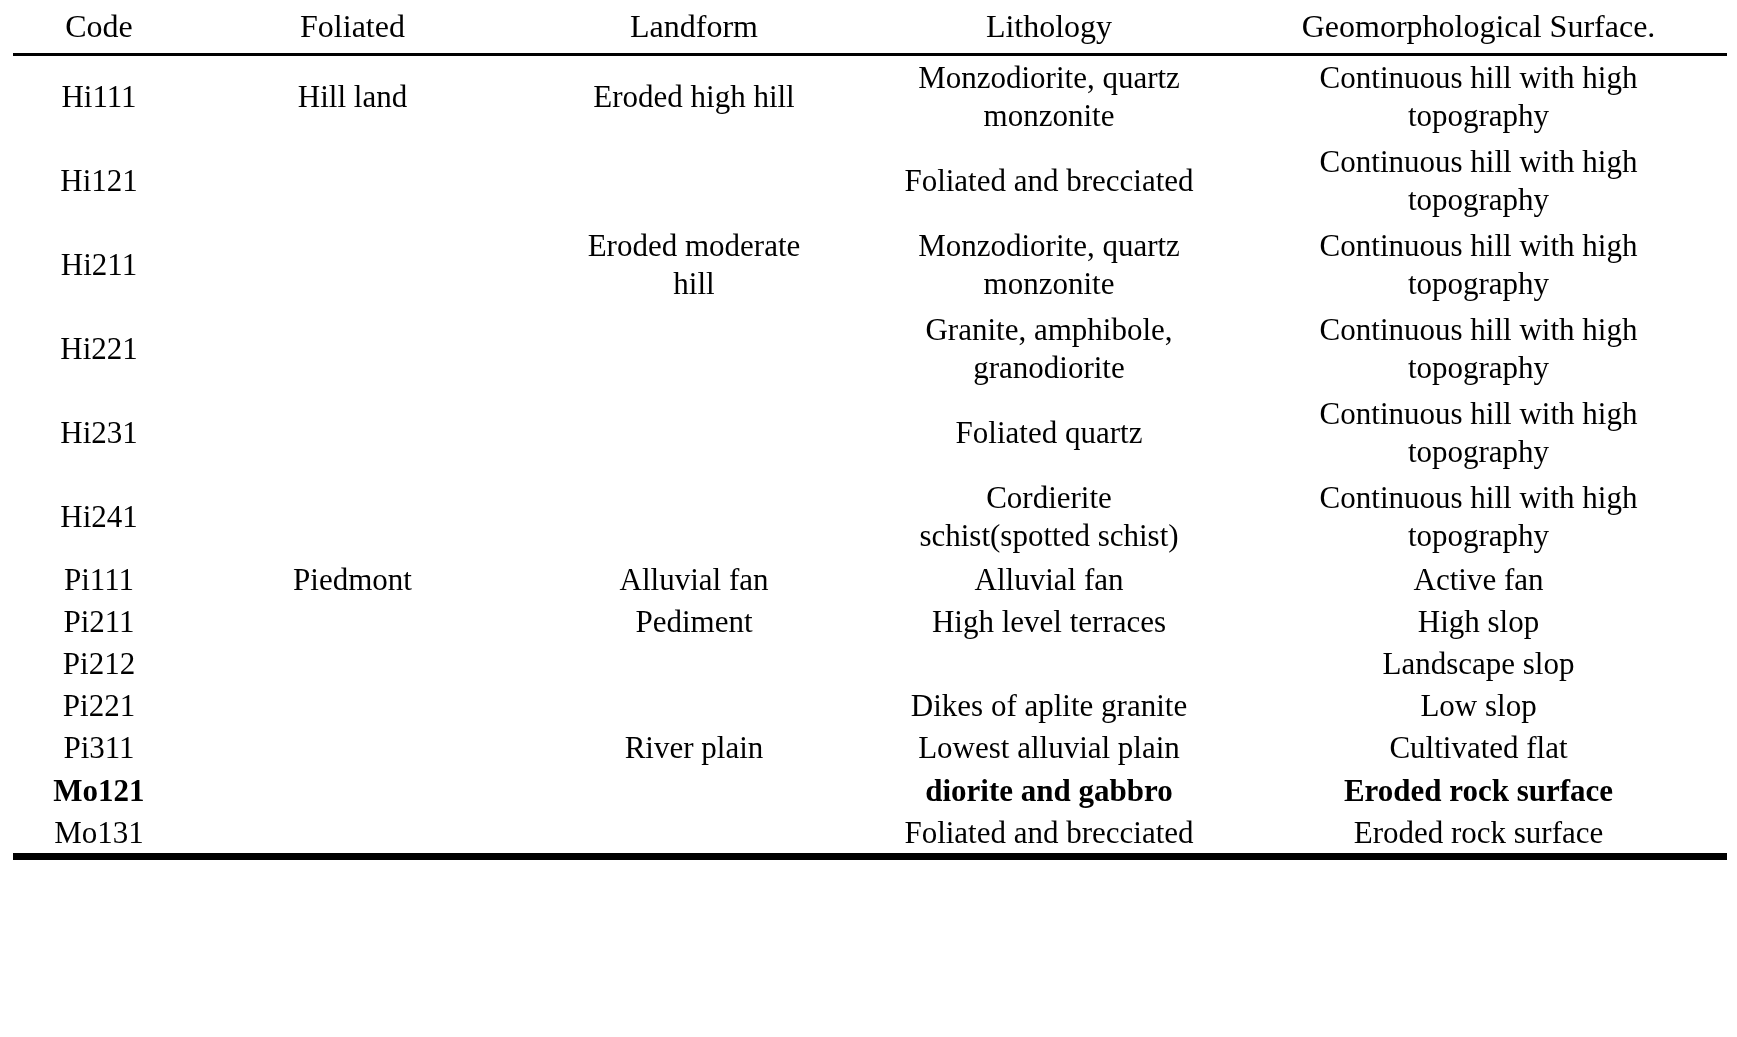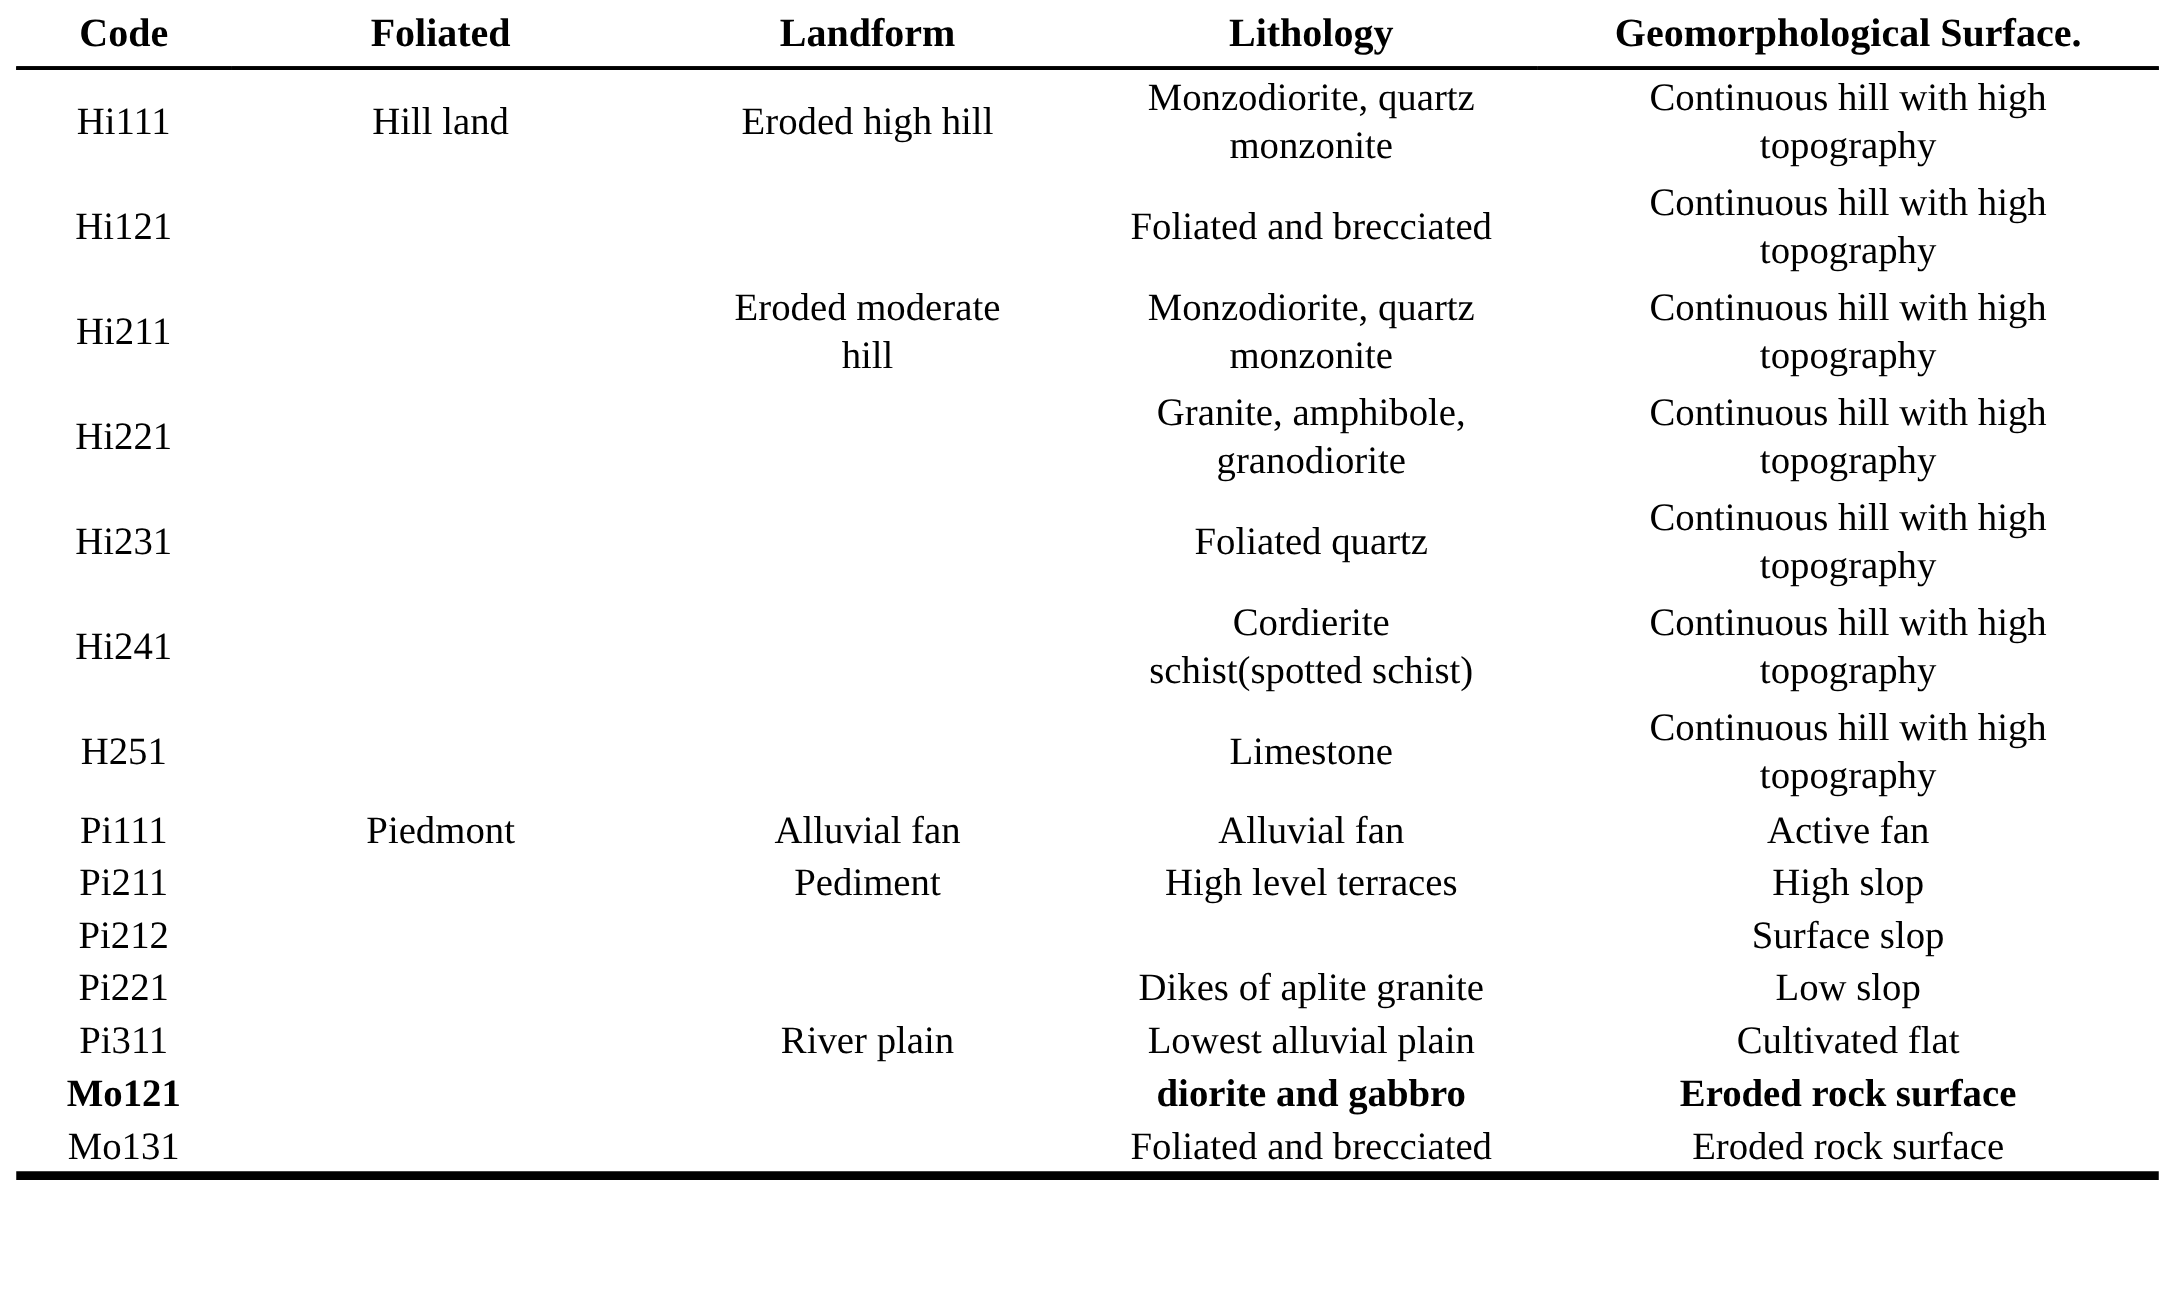--- a/index.html
+++ b/index.html
@@ -36,7 +36,7 @@
     height: 53px;
     padding: 0;
     font-size: 32px;
-    font-weight: bold;
+    font-weight: normal;
     text-align: center;
     vertical-align: middle;
     border-bottom: 3px solid #000000;

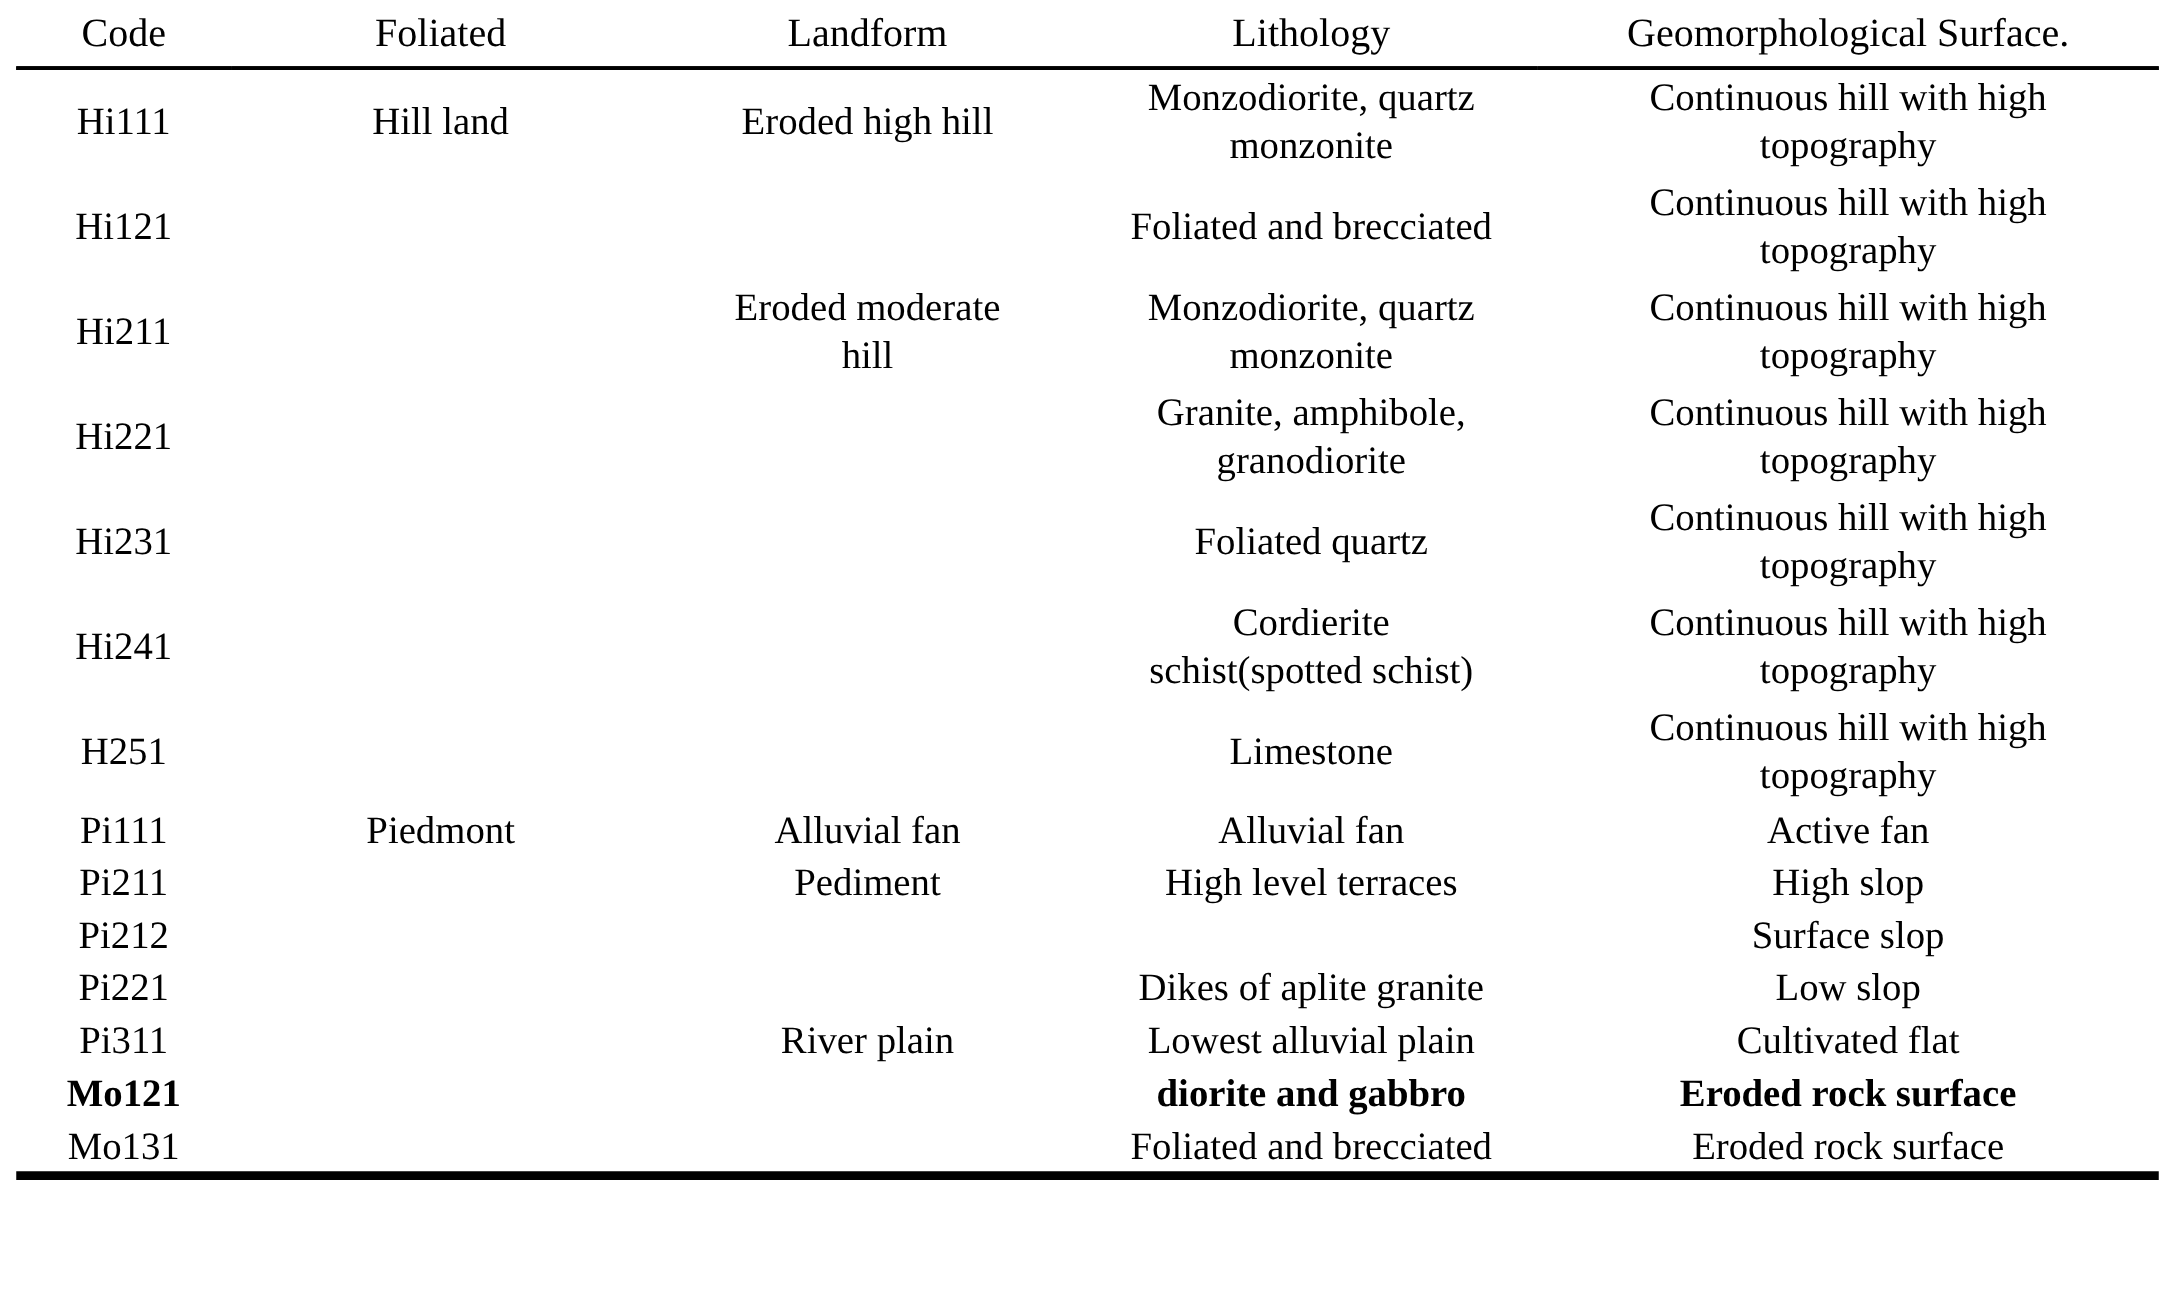--- a/index.html
+++ b/index.html
@@ -132,14 +132,6 @@
           <td>Continuous hill with high
 topography</td>
         </tr>
-        <tr class="row-tall">
-          <td>H251</td>
-          <td></td>
-          <td></td>
-          <td>Limestone</td>
-          <td>Continuous hill with high
-topography</td>
-        </tr>
         <tr class="row-short">
           <td>Pi111</td>
           <td>Piedmont</td>

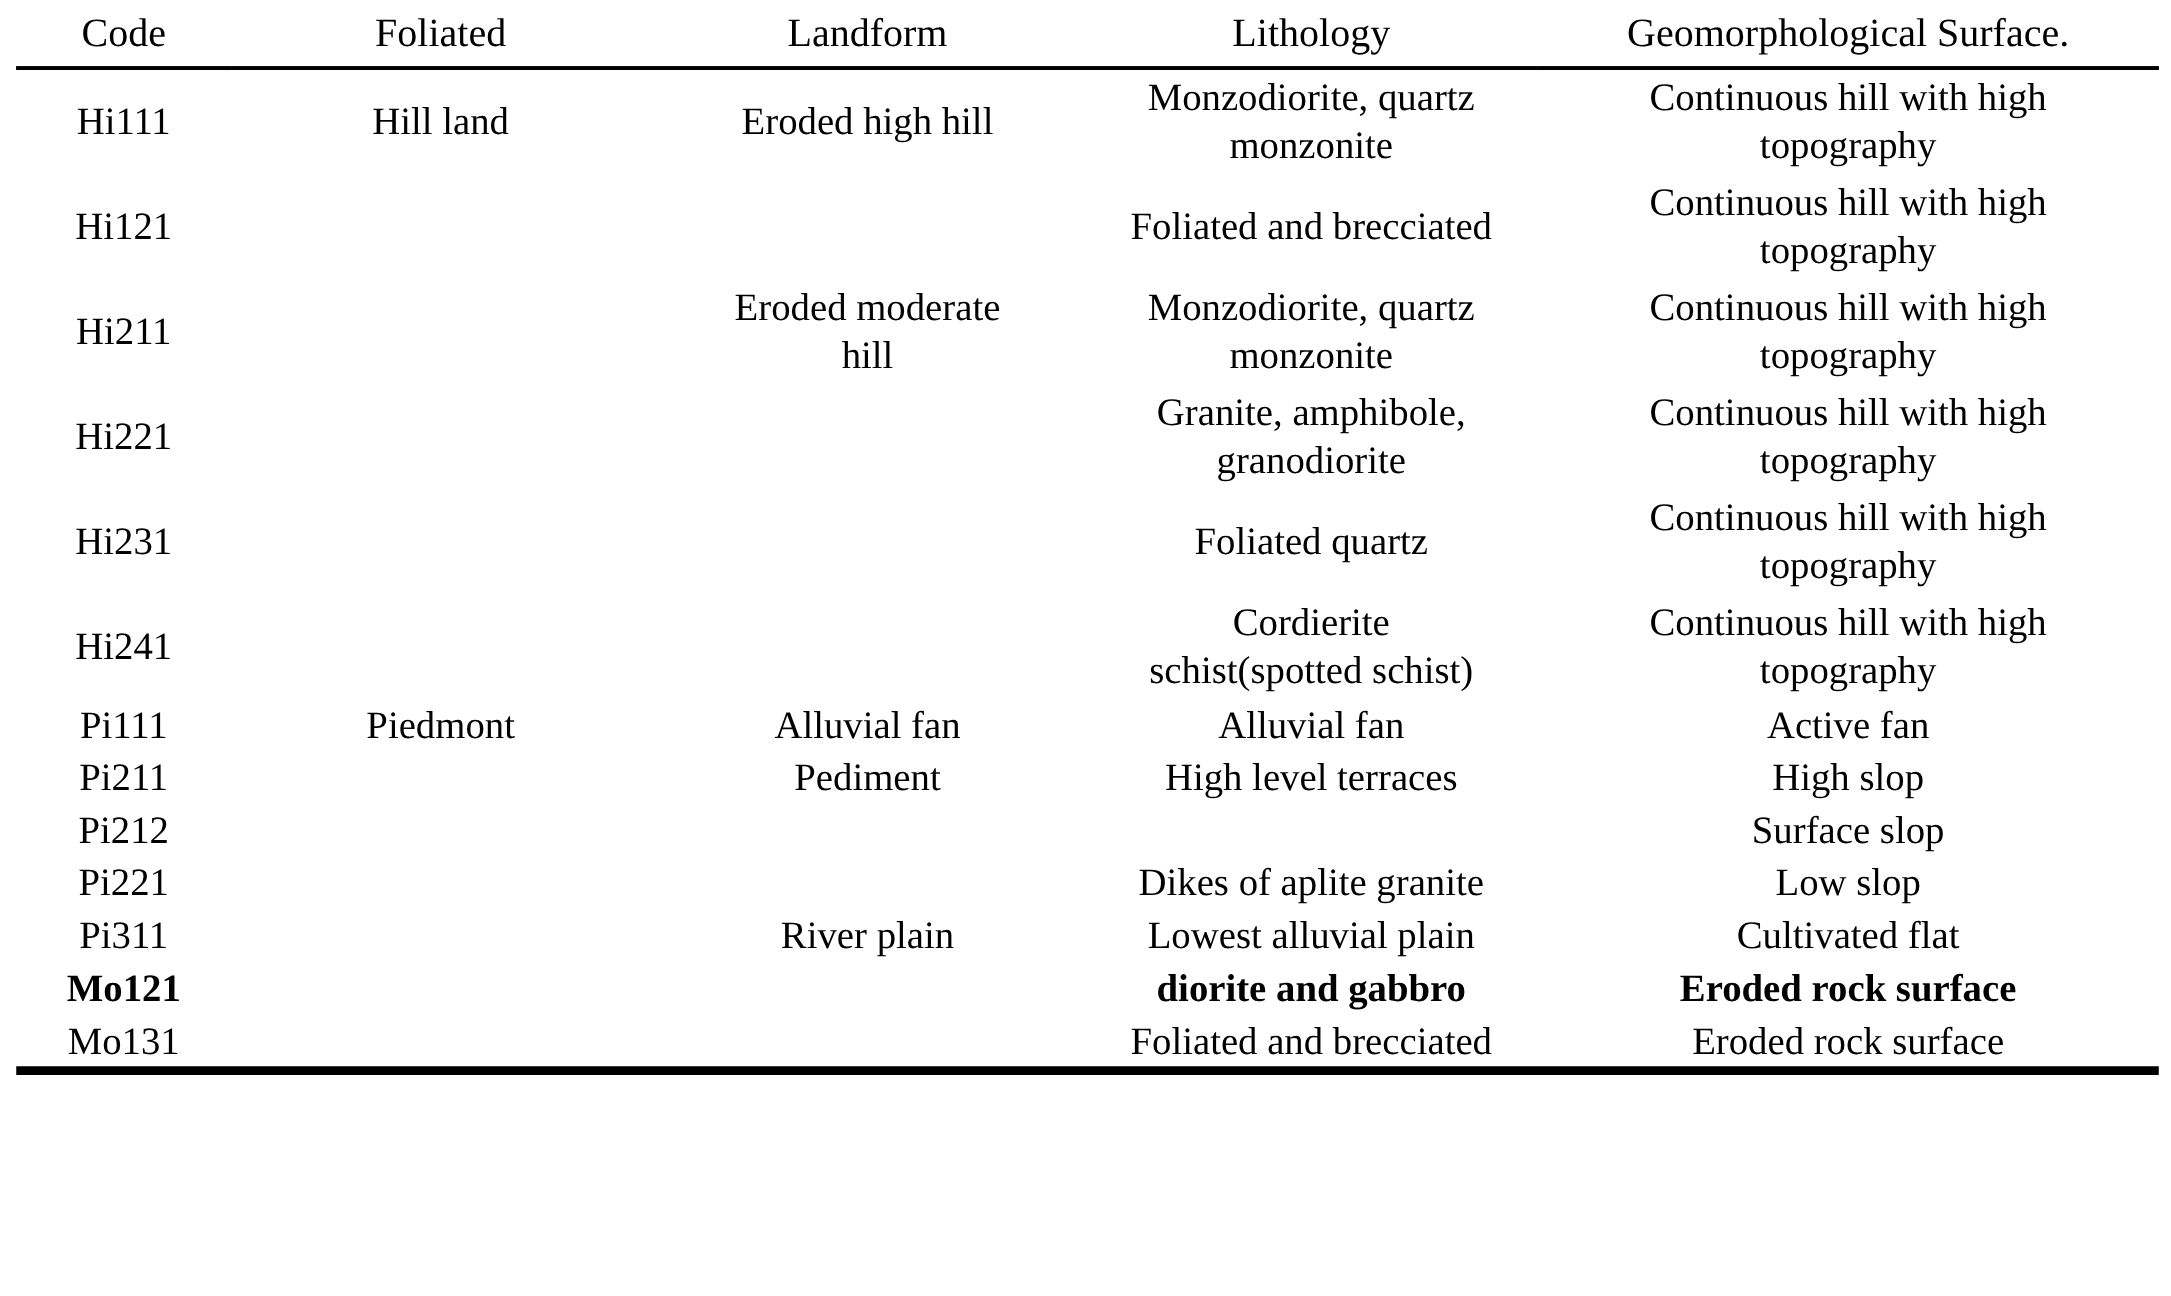--- a/index.html
+++ b/index.html
@@ -151,7 +151,7 @@
           <td></td>
           <td></td>
           <td></td>
-          <td>Surface slop</td>
+          <td>Landscape slop</td>
         </tr>
         <tr class="row-short">
           <td>Pi221</td>

